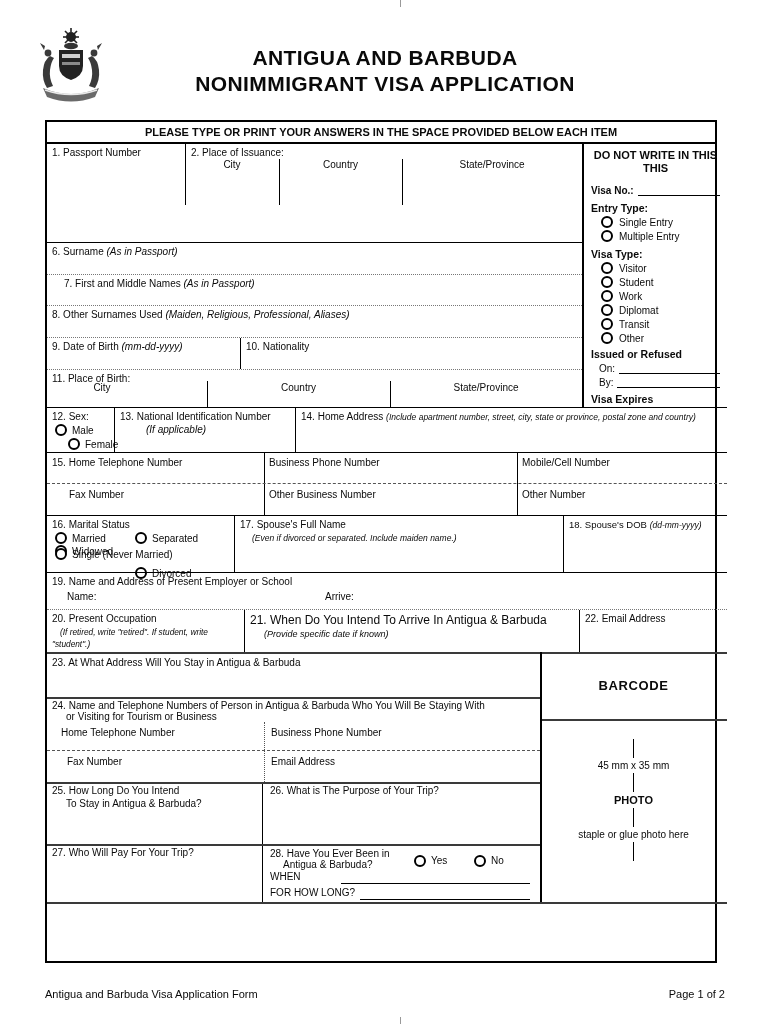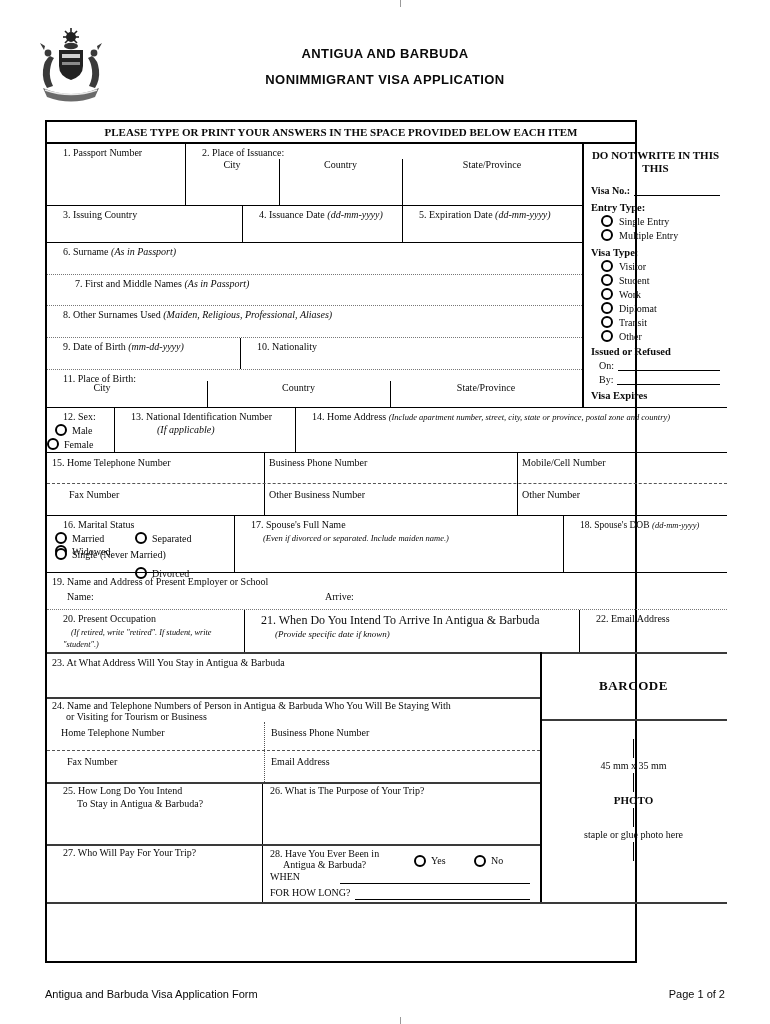--- a/index.html
+++ b/index.html
@@ -8,7 +8,7 @@
   .abs{position:absolute;box-sizing:border-box;}
   
   .doctitle{position:absolute;left:0;width:770px;text-align:center;font-weight:bold;
-            font-size:13px;letter-spacing:.4px;}
+            font-size:21px;letter-spacing:.4px;}
   
   .fb{position:absolute;left:45px;top:120px;width:592px;height:843px;border:2px solid #000;
       box-sizing:border-box;font-family:Liberation Serif, serif;}

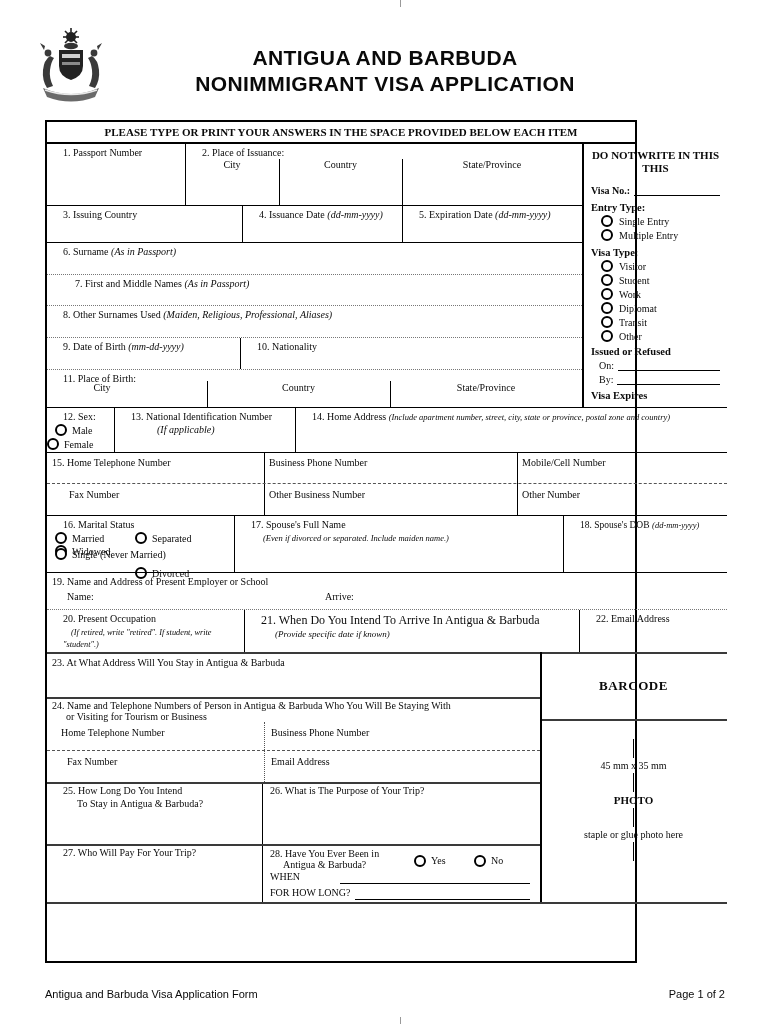--- a/index.html
+++ b/index.html
@@ -10,8 +10,8 @@
   .doctitle{position:absolute;left:0;width:770px;text-align:center;font-weight:bold;
             font-size:21px;letter-spacing:.4px;}
   
-  .fb{position:absolute;left:45px;top:120px;width:592px;height:843px;border:2px solid #000;
-      box-sizing:border-box;font-family:Liberation Serif, serif;}
+  .fb{position:absolute;left:45px;top:120px;width:672px;height:843px;border:2px solid #000;
+      box-sizing:border-box;}
   .row{position:absolute;left:0;box-sizing:border-box;}
   .cell{position:absolute;top:0;bottom:0;box-sizing:border-box;padding:3px 16px;font-size:10px;line-height:1.25;}
   .bl{border-left:1px solid #000;}

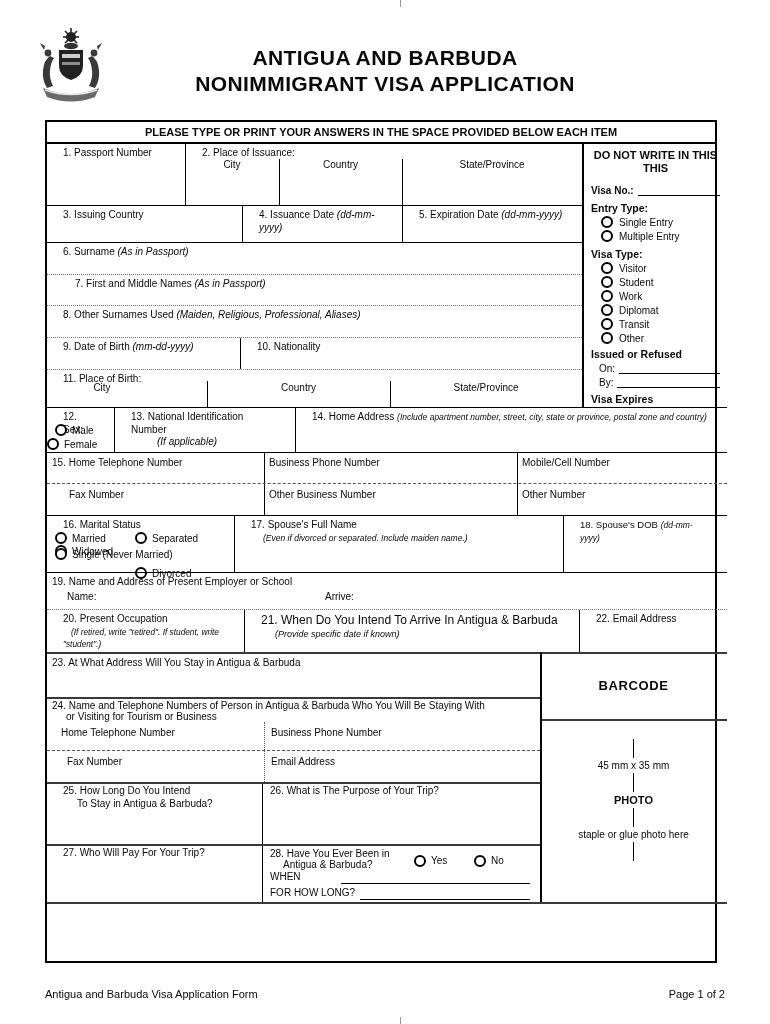--- a/index.html
+++ b/index.html
@@ -13,7 +13,7 @@
   .fb{position:absolute;left:45px;top:120px;width:672px;height:843px;border:2px solid #000;
       box-sizing:border-box;}
   .row{position:absolute;left:0;box-sizing:border-box;}
-  .cell{position:absolute;top:0;bottom:0;box-sizing:border-box;padding:3px 16px;font-size:10px;line-height:1.25;}
+  .cell{position:absolute;top:0;bottom:0;box-sizing:border-box;padding:3px 5px;font-size:10px;line-height:1.25;}
   .bl{border-left:1px solid #000;}
   .lb{font-size:10px;}
   .note{font-style:italic;}

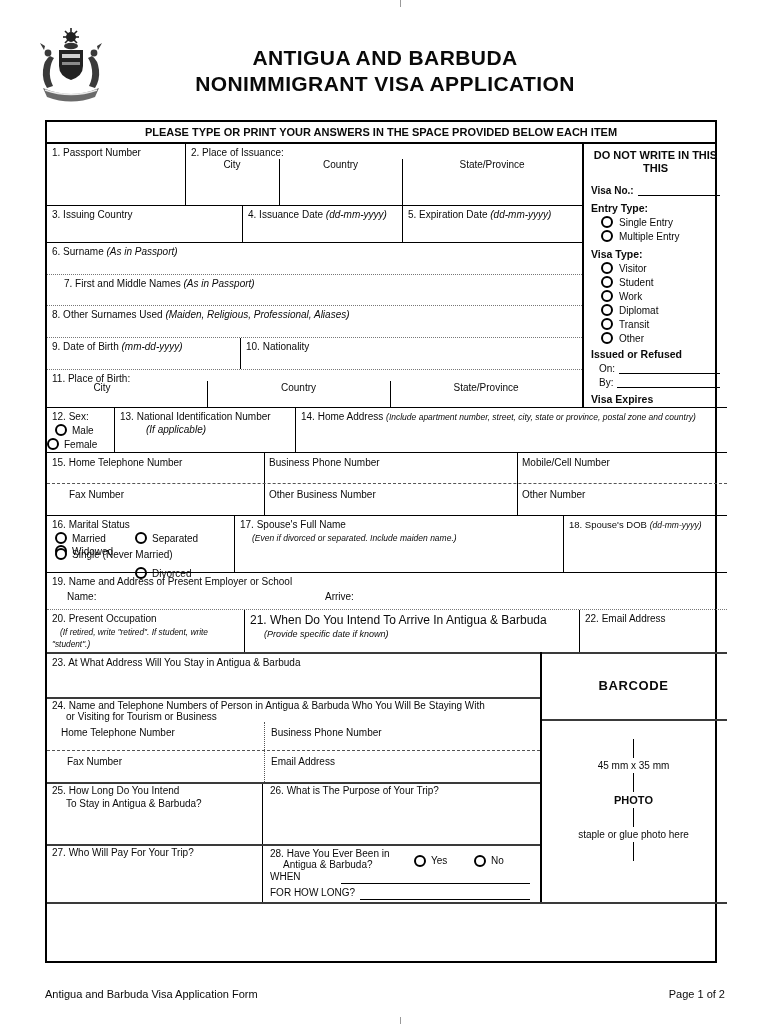--- a/index.html
+++ b/index.html
@@ -110,19 +110,6 @@
       <div class="vline" style="left:355px;top:15px;height:46px;"></div>
     </div>
 
-    <div class="row bt-solid" style="top:83px;height:37px;width:535px;">
-      <div class="cell" style="left:0;width:195px;">
-        <span class="lb">3. Issuing Country</span>
-      </div>
-      <div class="cell bl" style="left:195px;width:160px;">
-        <span class="lb">4. Issuance Date</span>
-        <span class="lb note">(dd-mm-yyyy)</span>
-      </div>
-      <div class="cell bl" style="left:355px;width:180px;">
-        <span class="lb">5. Expiration Date</span>
-        <span class="lb note">(dd-mm-yyyy)</span>
-      </div>
-    </div>
 
     <div class="row bt-solid" style="top:120px;height:32px;width:535px;">
       <div class="cell" style="left:0;width:535px;">

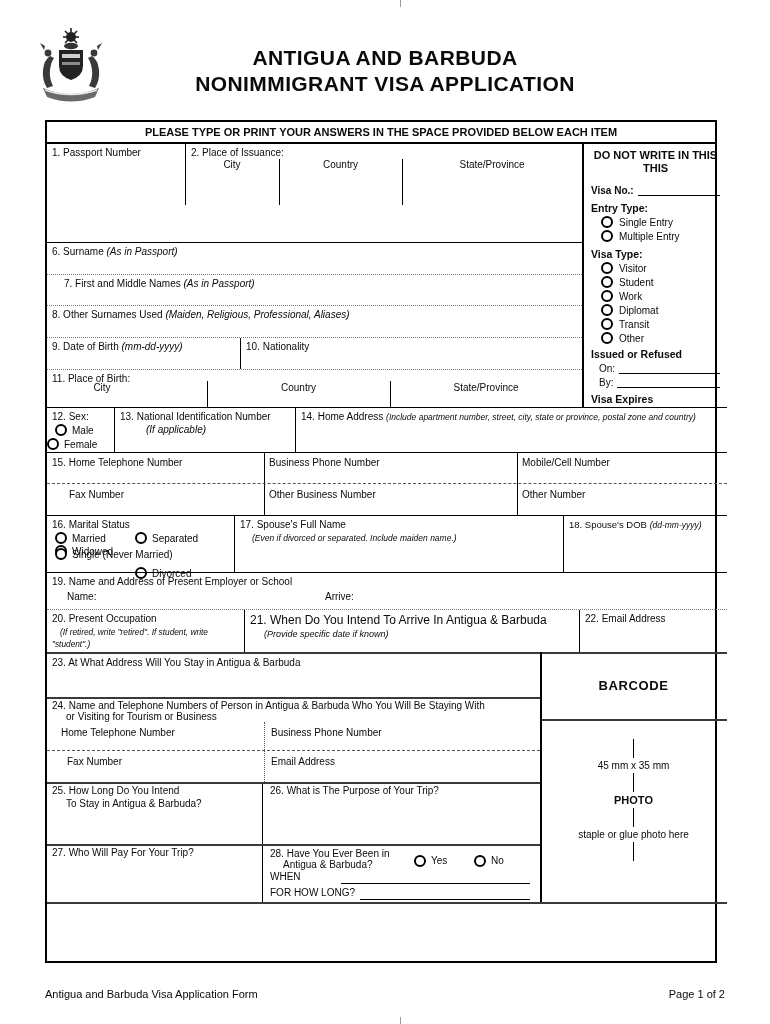--- a/index.html
+++ b/index.html
@@ -161,7 +161,7 @@
         <span class="radio"></span>
         <span>Male</span>
       </div>
-      <div class="ropt" style="left:0;top:30px;align-items:center;">
+      <div class="ropt" style="left:21px;top:30px;align-items:center;">
         <span class="radio"></span>
         <span>Female</span>
       </div>

